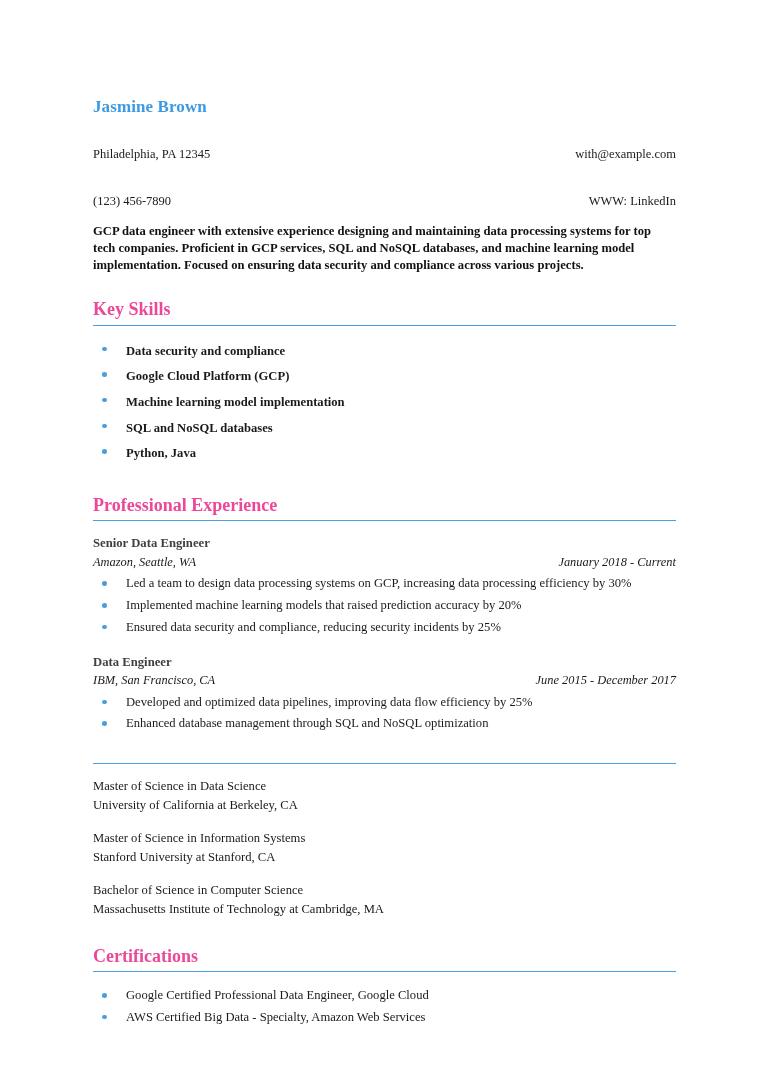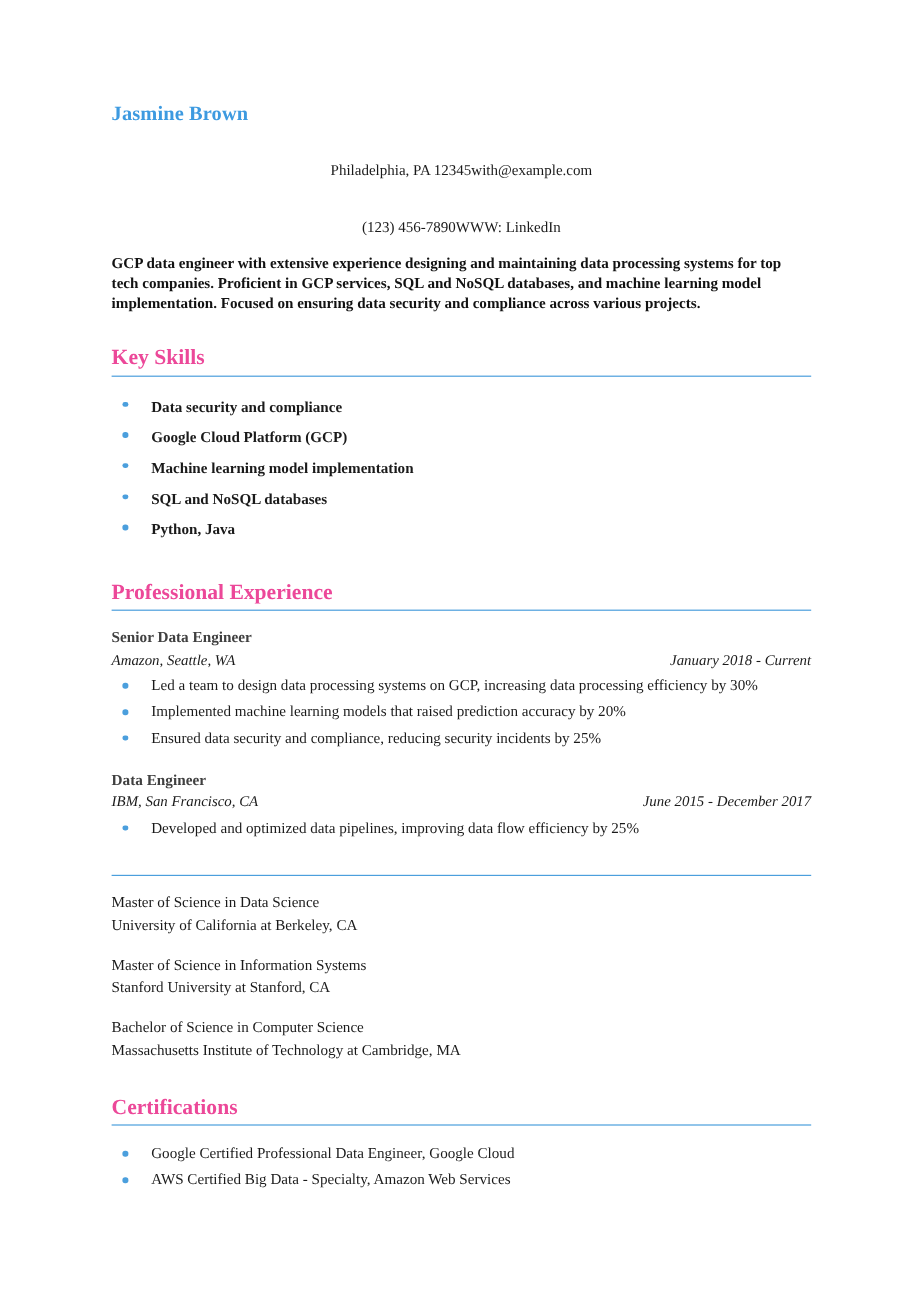--- a/index.html
+++ b/index.html
@@ -34,7 +34,7 @@
     color: #3d9ae0;
     letter-spacing: 0.1px;
     line-height: 1.1;
-    margin: 0 0 13px 0;
+    margin: 12px 0 13px 0;
   }
   .contact-row {
     display: flex;

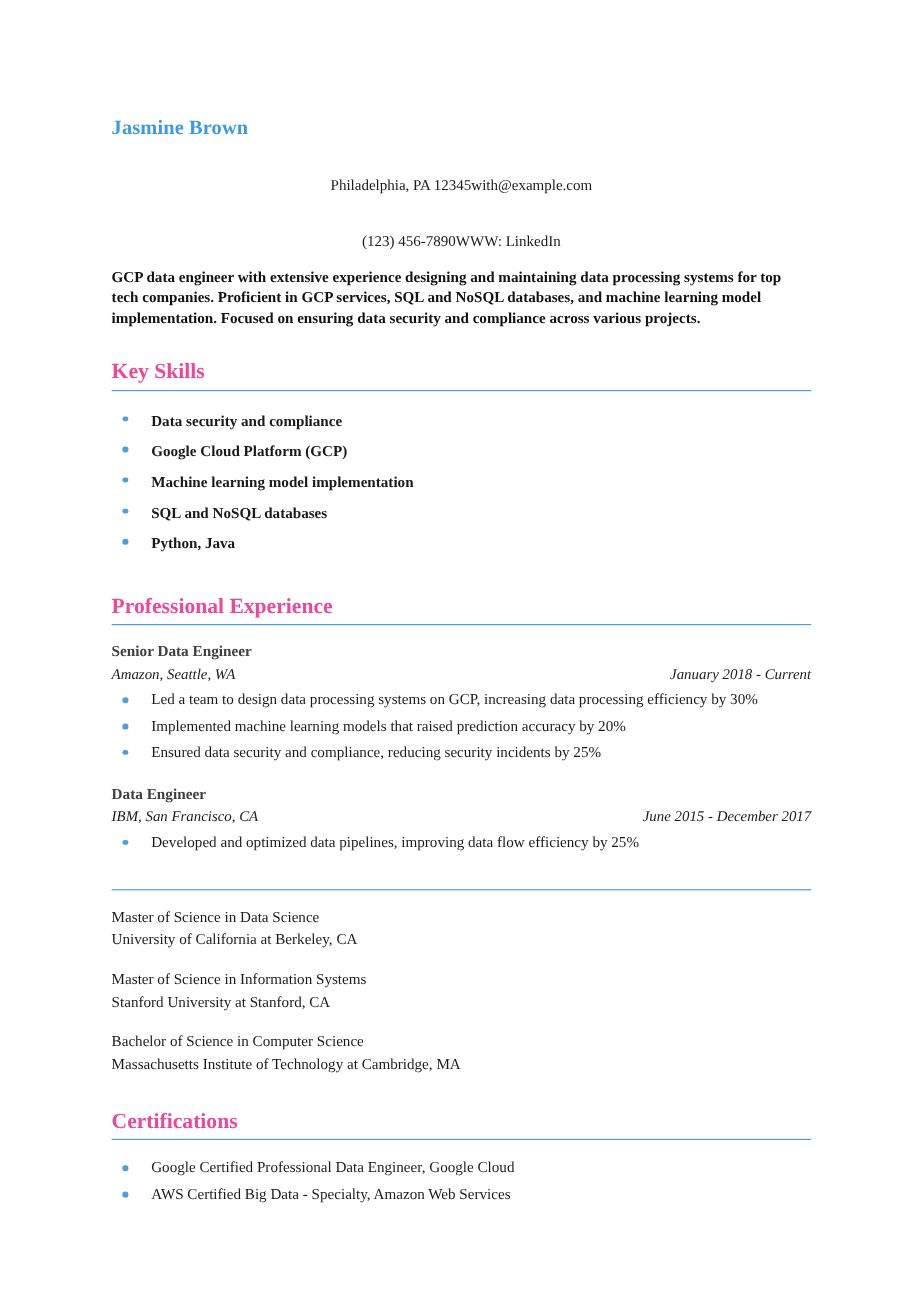--- a/index.html
+++ b/index.html
@@ -38,7 +38,7 @@
   }
   .contact-row {
     display: flex;
-    justify-content: center;
+    justify-content: space-between;
     align-items: baseline;
     font-size: 12.5px;
     line-height: 1.55;

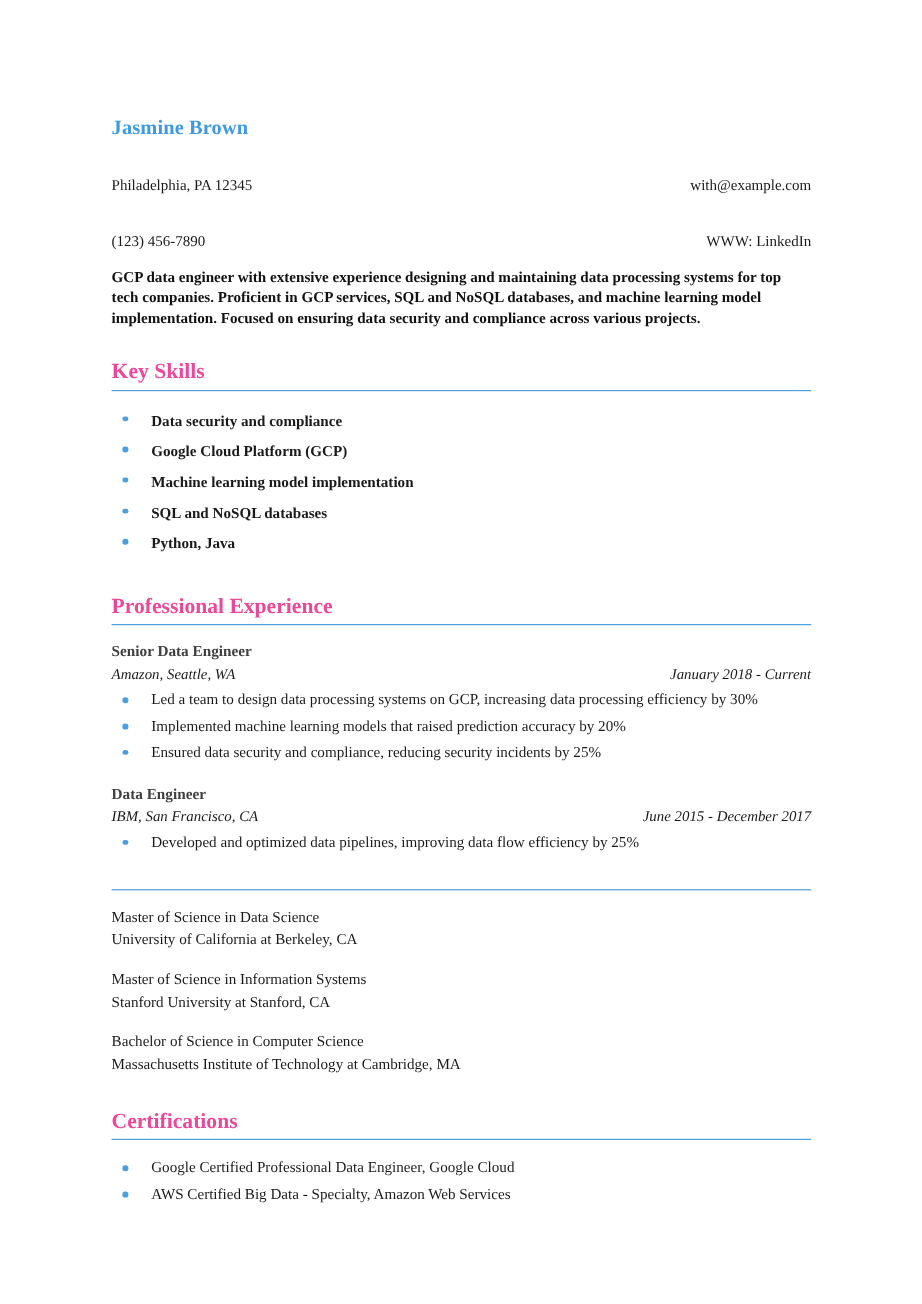--- a/index.html
+++ b/index.html
@@ -195,6 +195,7 @@
         </div>
         <ul class="bullets exp">
           <li>Developed and optimized data pipelines, improving data flow efficiency by 25%</li>
+          <li>Enhanced database management through SQL and NoSQL optimization</li>
         </ul>
       </div>
     </section>

